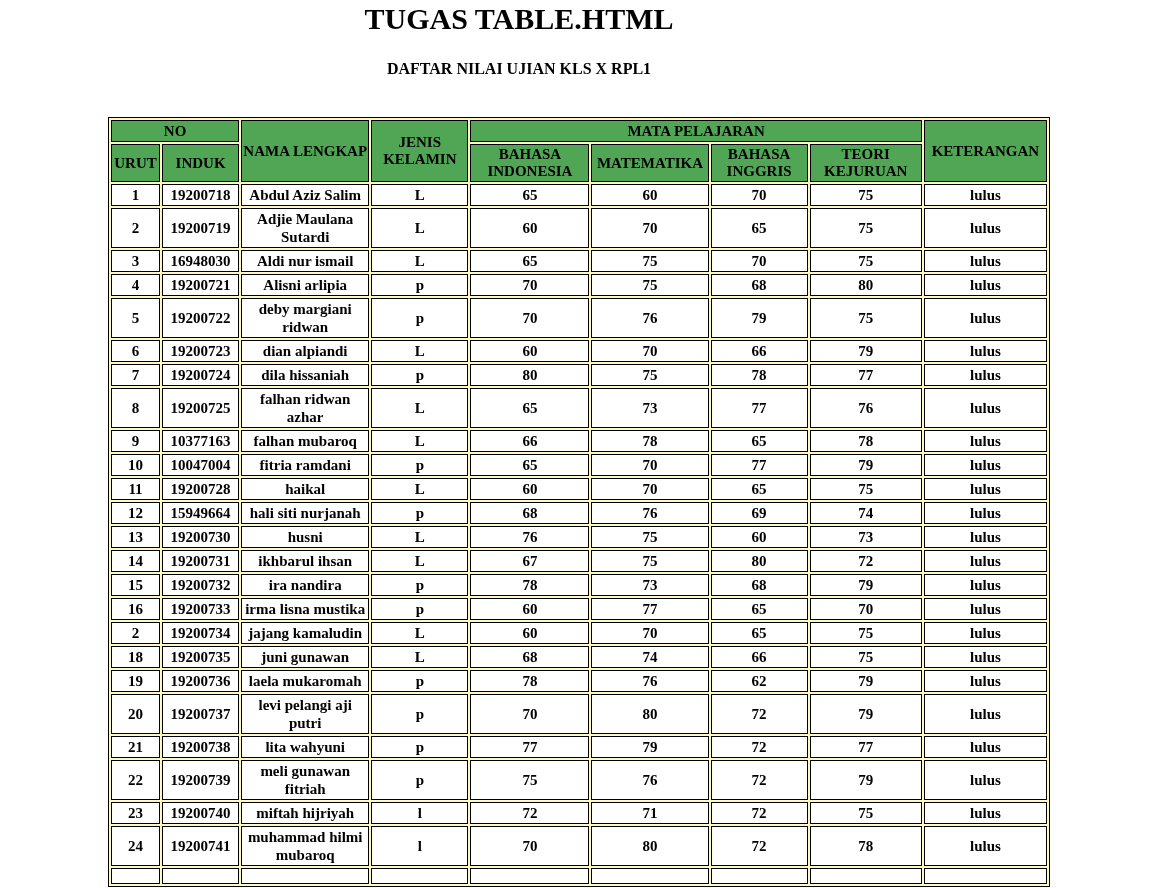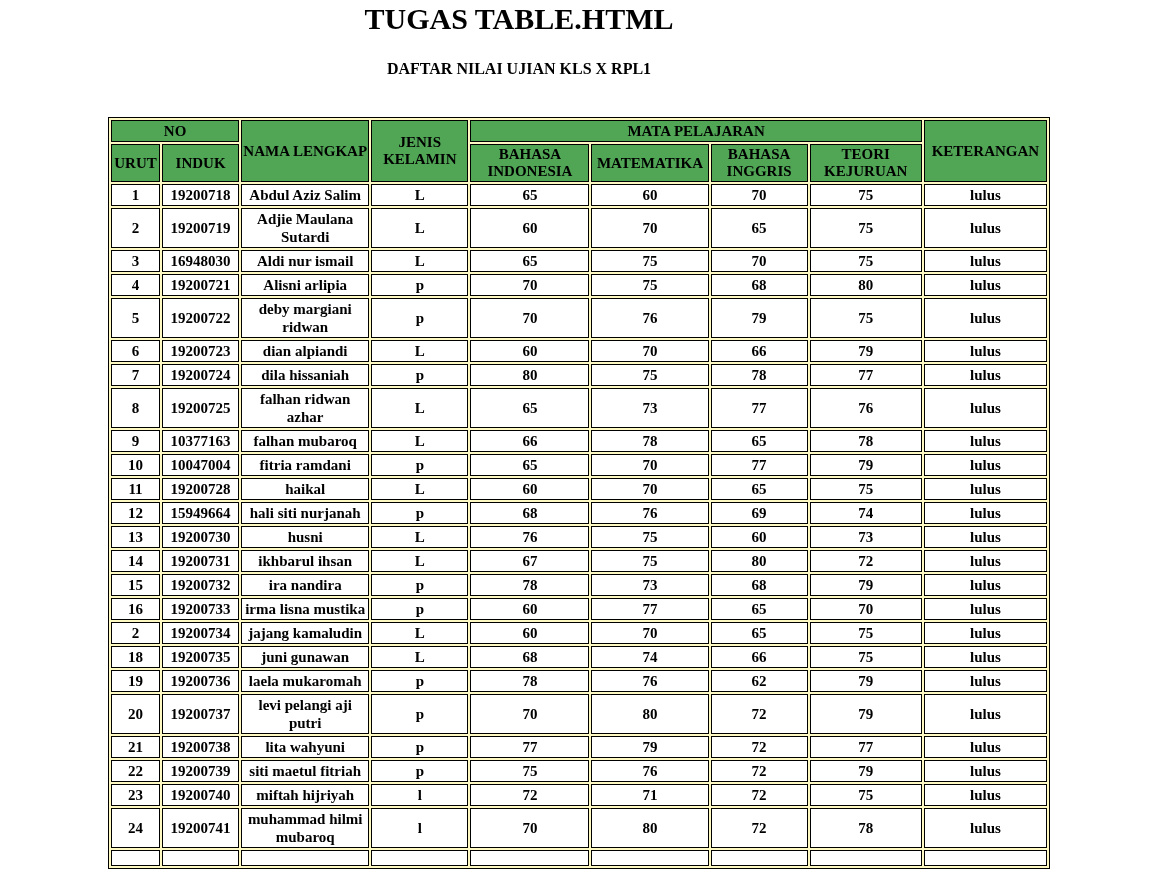--- a/index.html
+++ b/index.html
@@ -337,7 +337,7 @@
         <tr>
           <td>22</td>
           <td>19200739</td>
-          <td>siti maetul fitriah</td>
+          <td>meli gunawan fitriah</td>
           <td>p</td>
           <td>75</td>
           <td>76</td>

